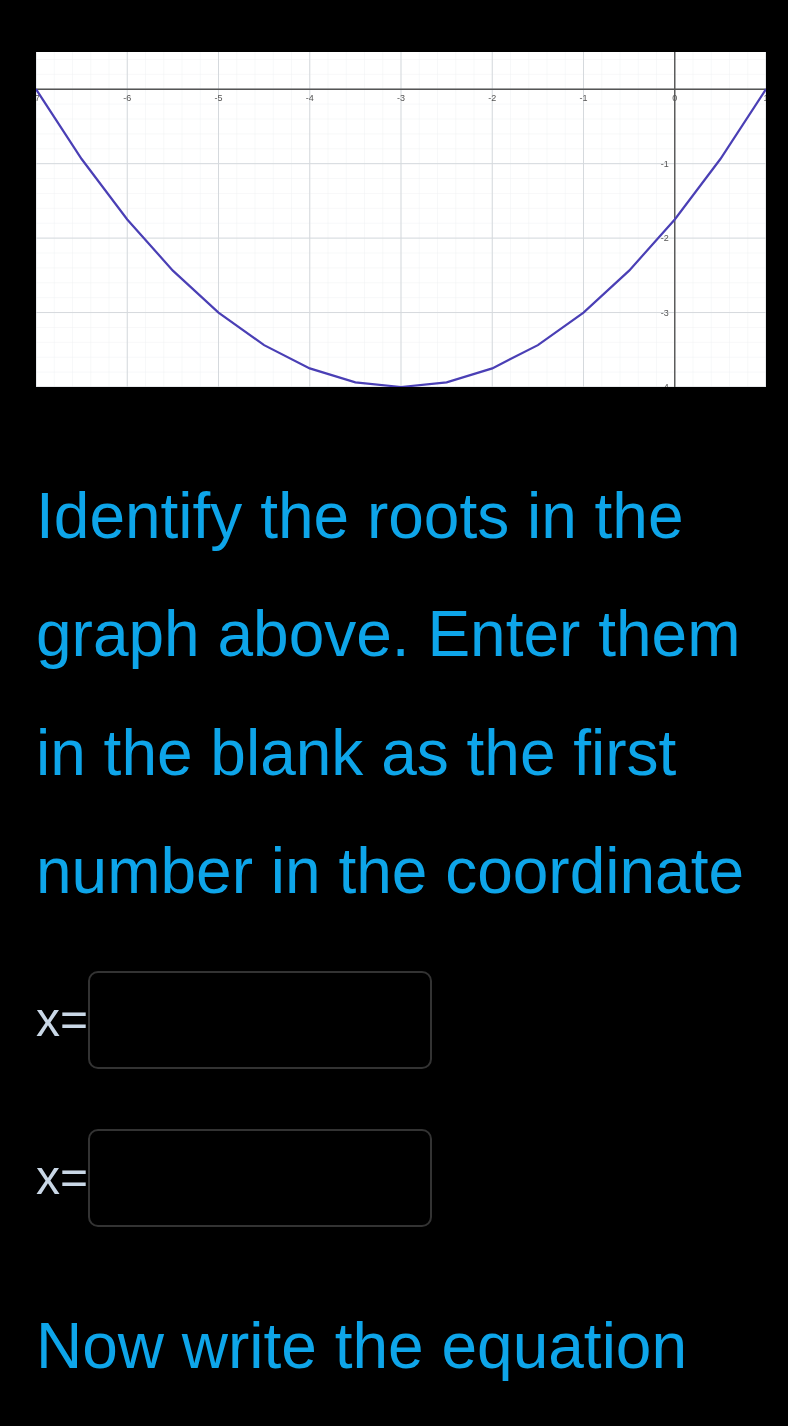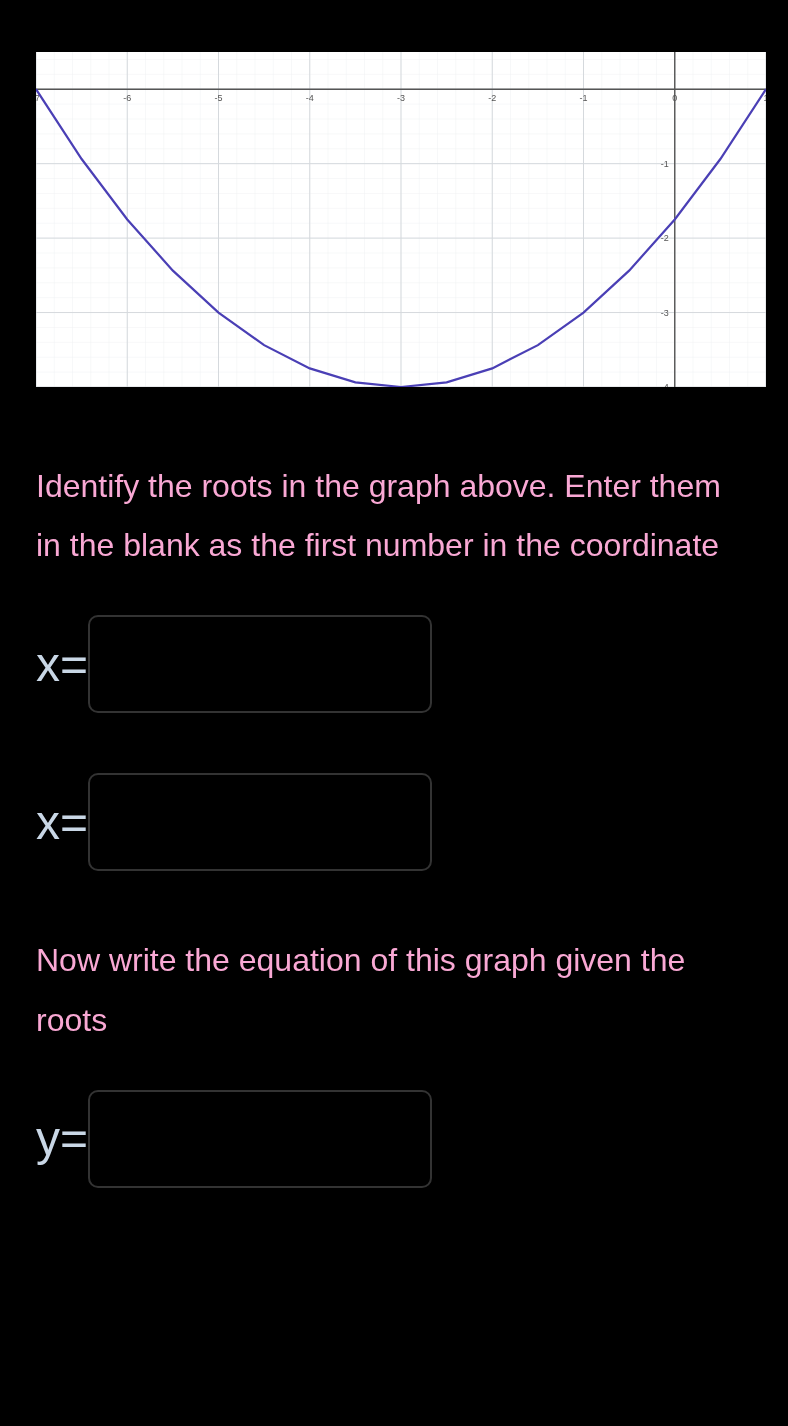--- a/index.html
+++ b/index.html
@@ -29,10 +29,10 @@
     inset: 0;
   }
   .question {
-    font-size: 32px;
+    font-size: 64px;
     line-height: 1.85;
     font-weight: 400;
-    color: #f9a8d4;
+    color: #0ea5e9;
     margin-bottom: 40px;
   }
   .input-row {

